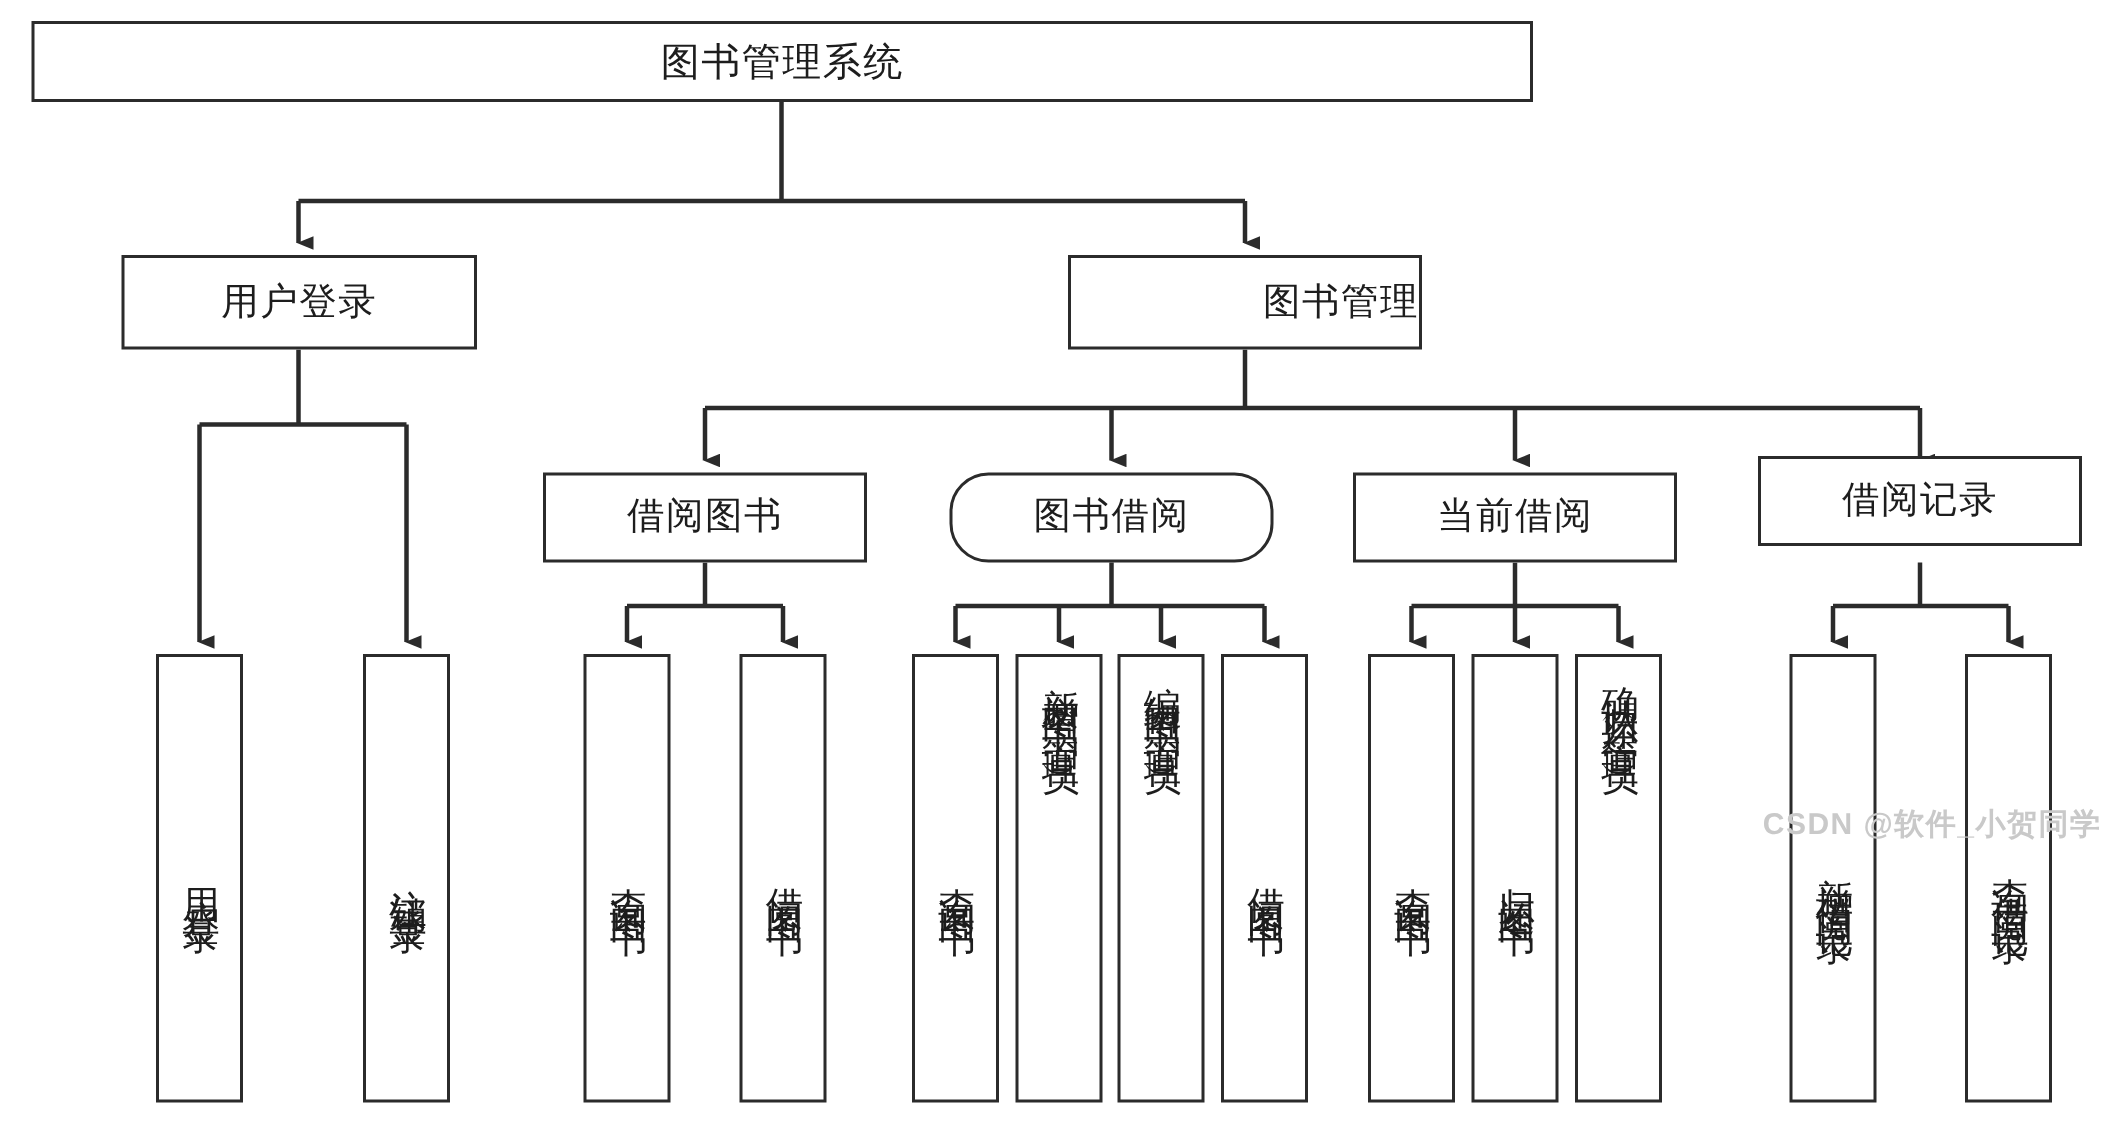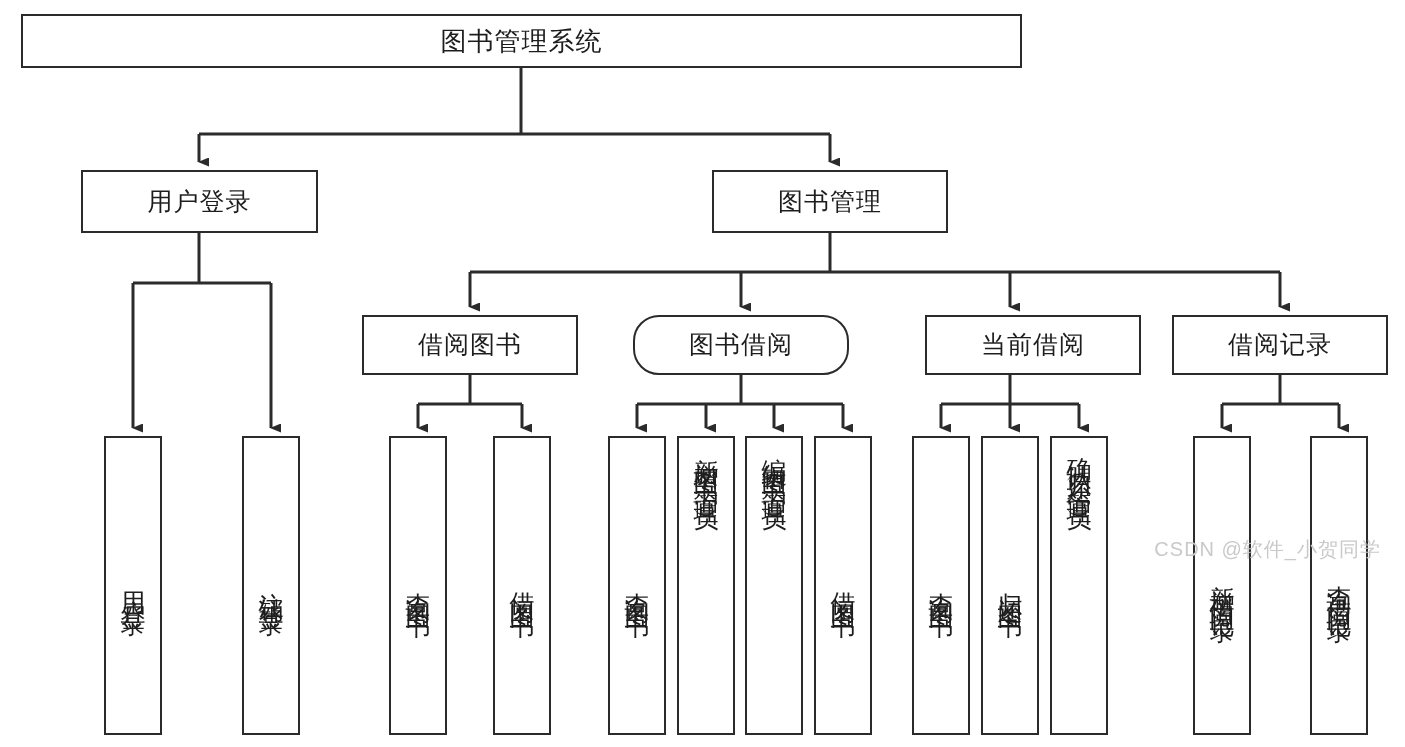--- a/index.html
+++ b/index.html
@@ -132,7 +132,7 @@
     <span class="label">用户登录</span>
   </div>
 
-  <div class="node h-node" style="left:712px;top:170px;width:236px;height:63px;">
+  <div class="node h-node" style="left:712px;top:170px;width:236px;height:63px;justify-content:flex-end;">
     <span class="label">图书管理</span>
   </div>
 

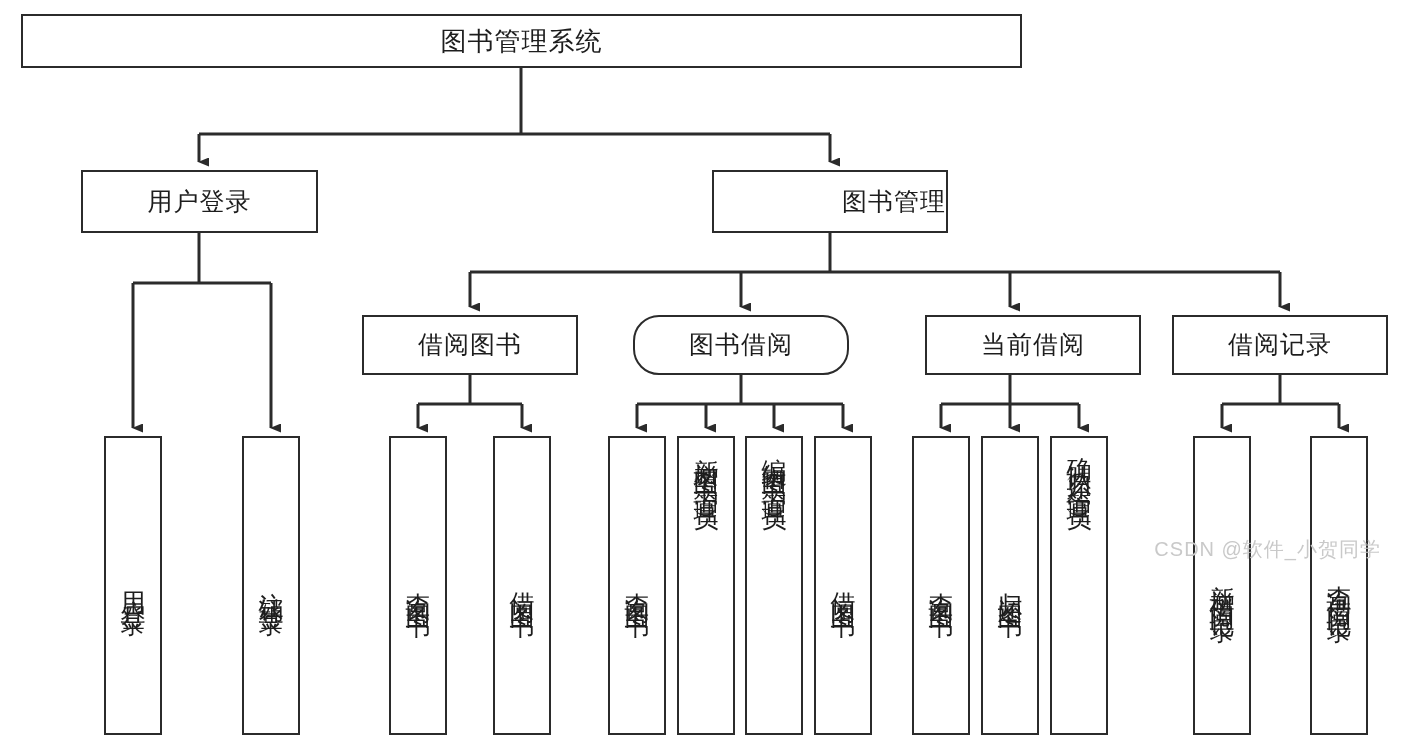--- a/index.html
+++ b/index.html
@@ -144,7 +144,7 @@
     <span class="label">图书借阅</span>
   </div>
 
-  <div class="node h-node" style="left:902px;top:315px;width:216px;height:60px;margin-left:23px;">
+  <div class="node h-node" style="left:902px;top:315px;width:216px;height:60px;">
     <span class="label">当前借阅</span>
   </div>
 

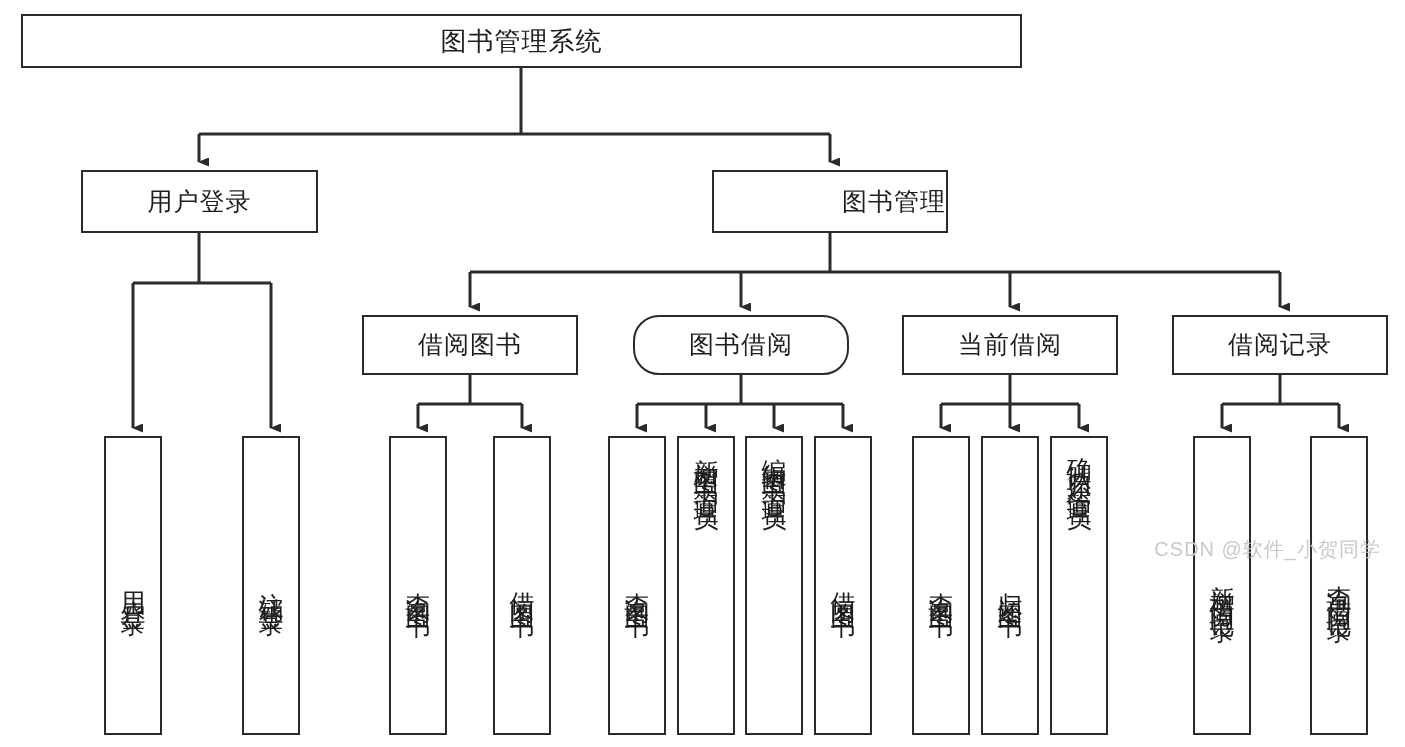--- a/index.html
+++ b/index.html
@@ -148,7 +148,7 @@
     <span class="label">当前借阅</span>
   </div>
 
-  <div class="node h-node" style="left:1172px;top:315px;width:216px;height:60px;">
+  <div class="node h-node" style="left:1172px;top:304px;width:216px;height:60px;">
     <span class="label">借阅记录</span>
   </div>
 

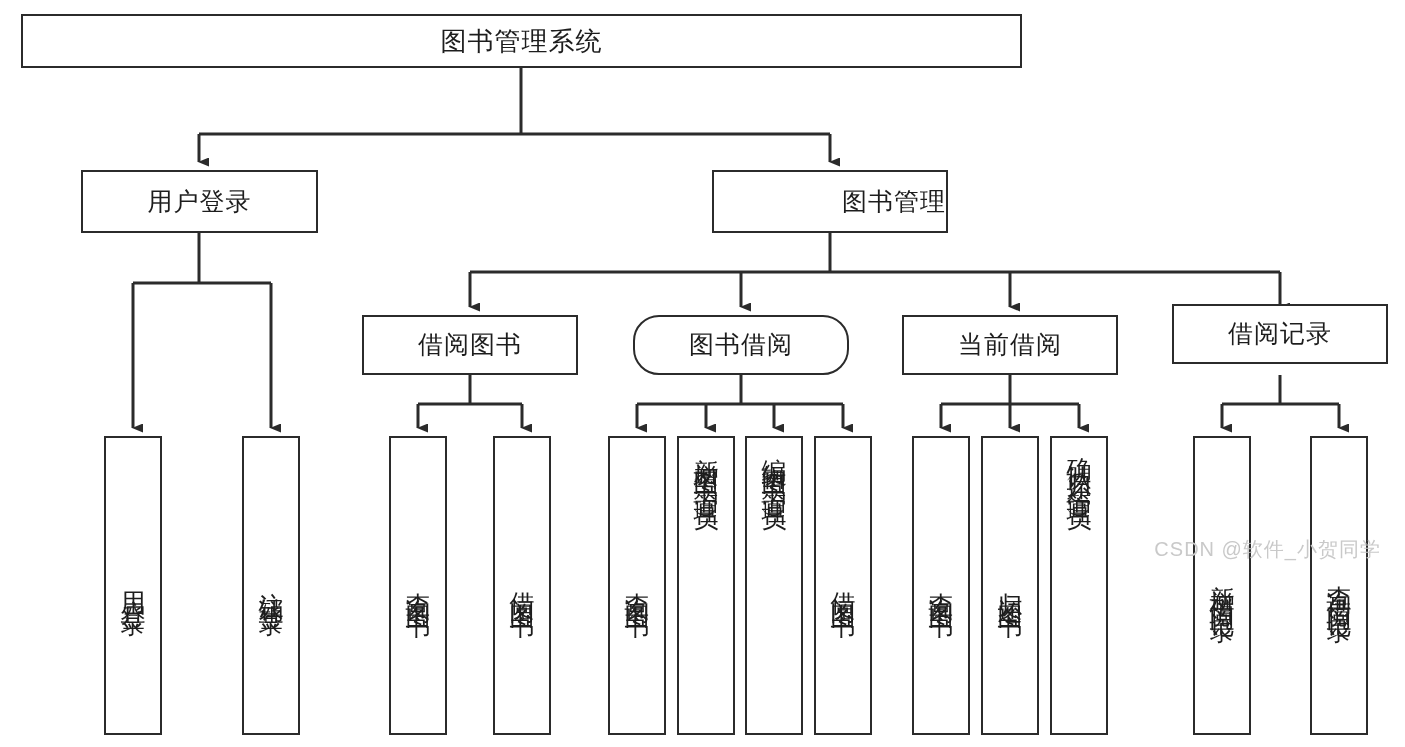--- a/index.html
+++ b/index.html
@@ -58,7 +58,7 @@
 
   .watermark{
     position:absolute;
-    right:24px;
+    right:4px;
     bottom:4px;
     font-size:20px;
     color:#c9c9c9;
@@ -66,6 +66,7 @@
     white-space:nowrap;
     font-family:"Liberation Sans","DejaVu Sans",sans-serif;
     pointer-events:none;
+    font-weight:bold;
   }
 </style>
 </head>

